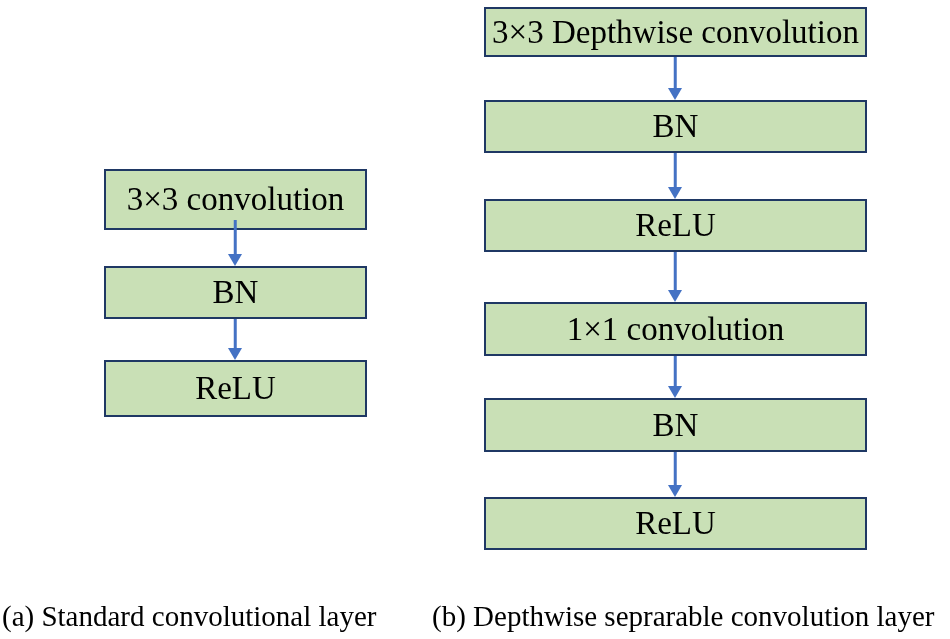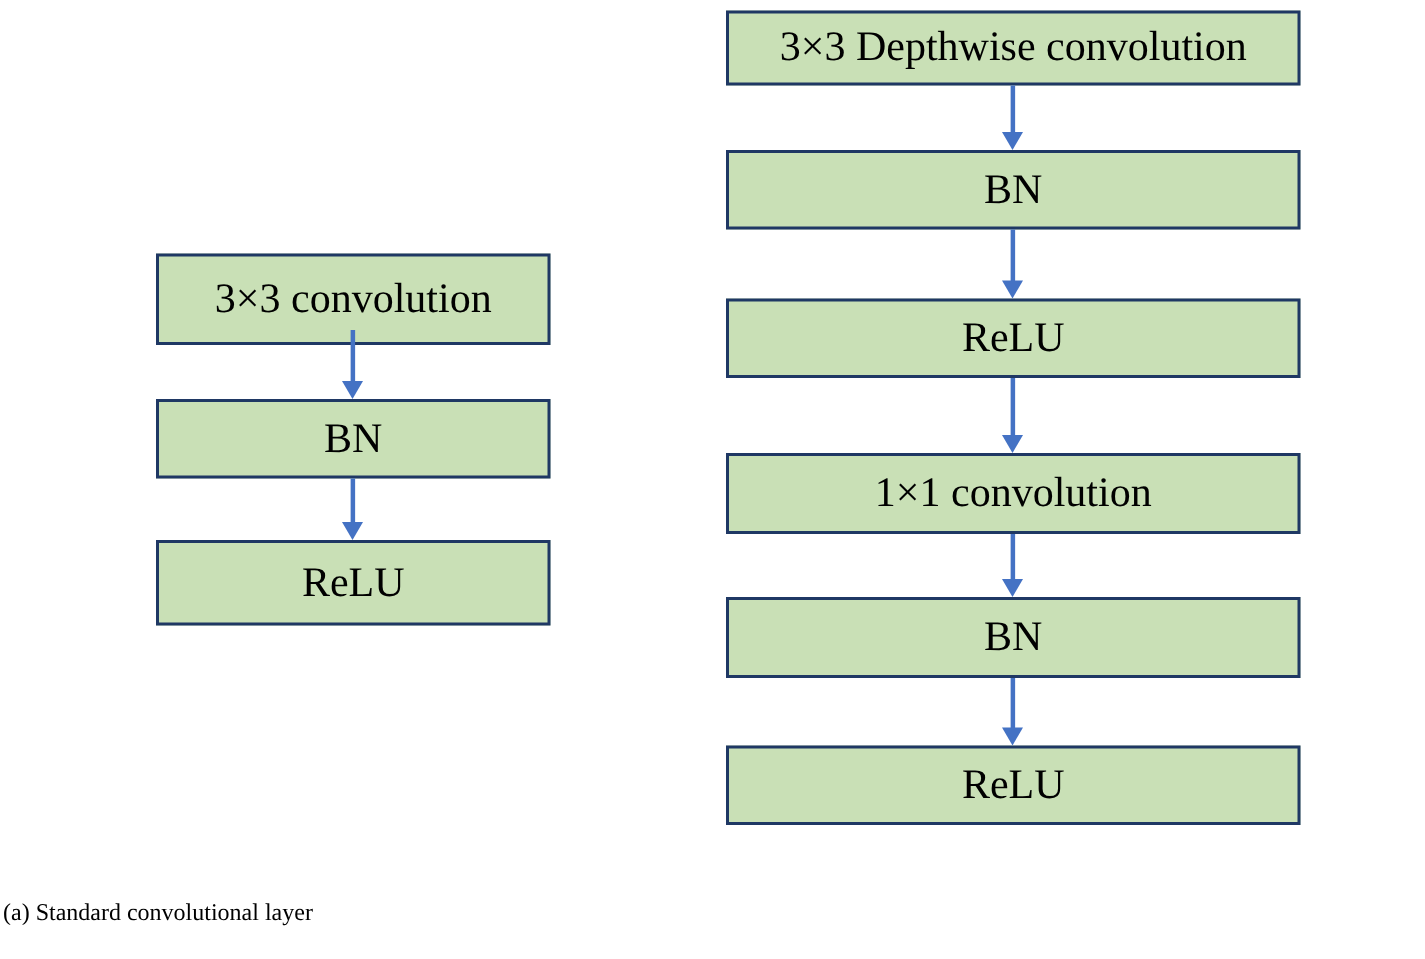--- a/index.html
+++ b/index.html
@@ -25,7 +25,7 @@
     display: flex;
     align-items: center;
     justify-content: center;
-    font-size: 28px;
+    font-size: 33px;
     line-height: 1;
     text-align: center;
     white-space: nowrap;

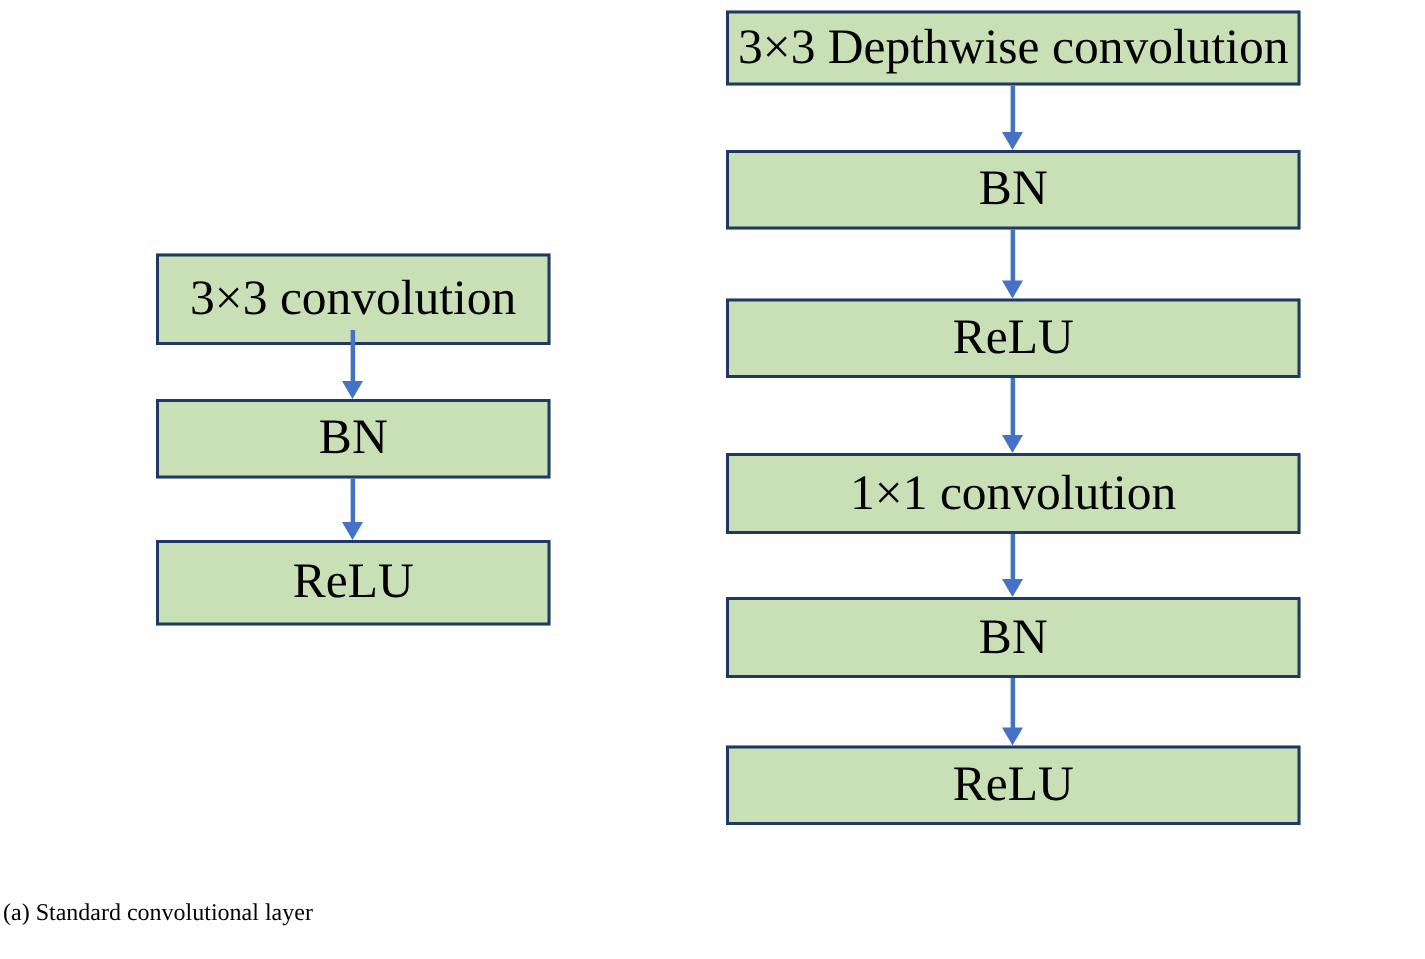--- a/index.html
+++ b/index.html
@@ -56,7 +56,7 @@
   }
   .caption {
     position: absolute;
-    font-size: 16px;
+    font-size: 29px;
     line-height: 1.2;
     white-space: nowrap;
     text-align: center;

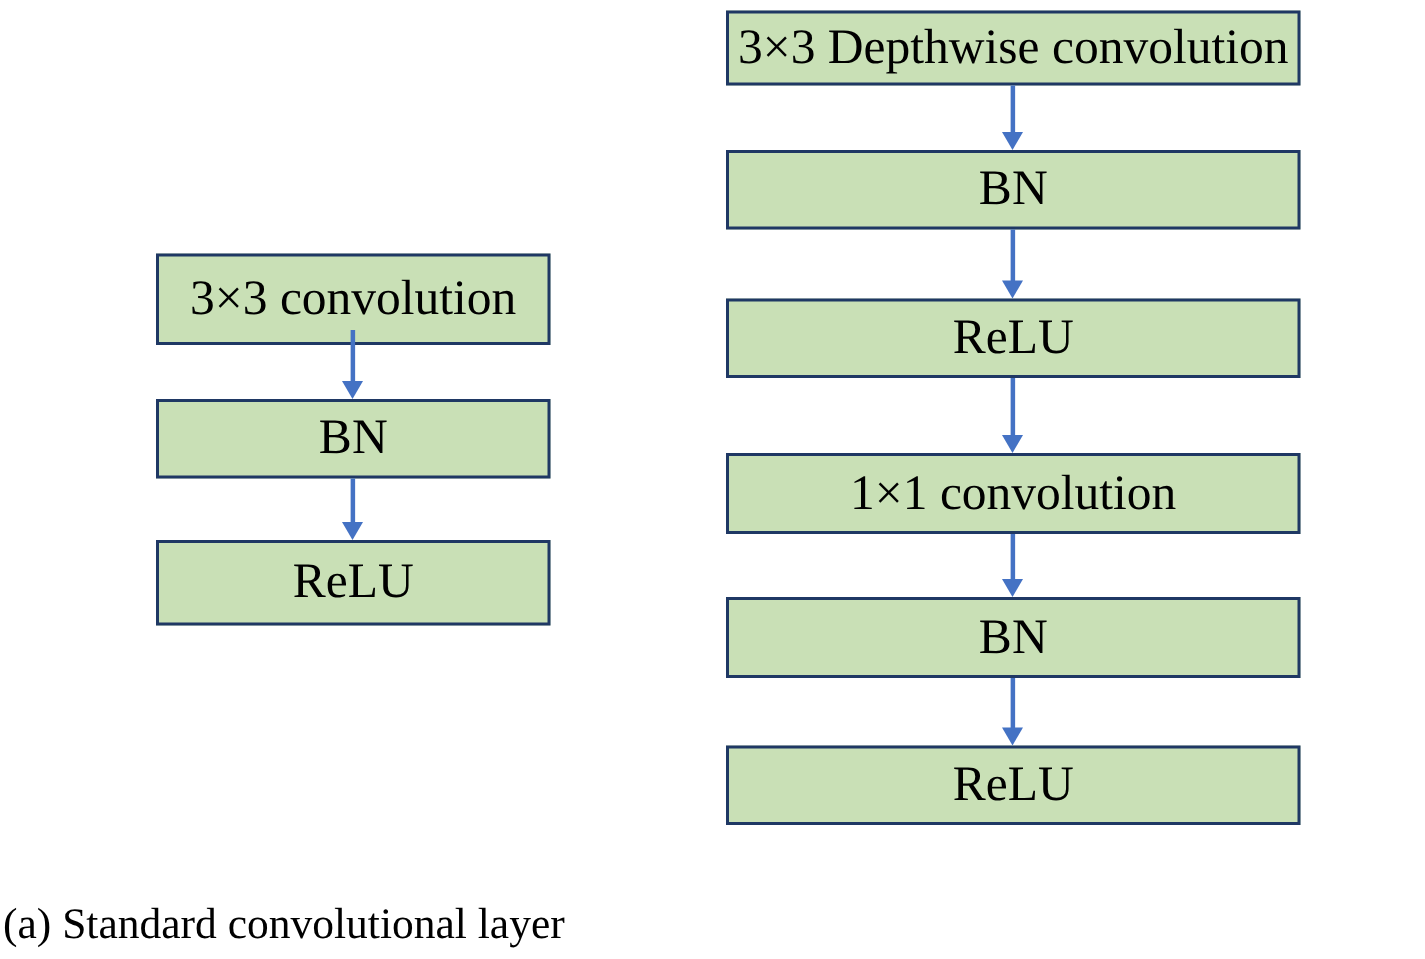--- a/index.html
+++ b/index.html
@@ -126,6 +126,7 @@
 
   <div class="caption" style="left:2px; top:599px;">(a) Standard convolutional layer</div>
 
+  <div class="caption" style="left:432px; top:599px;">(b) Depthwise seprarable convolution layer</div>
 
 </div>
 

